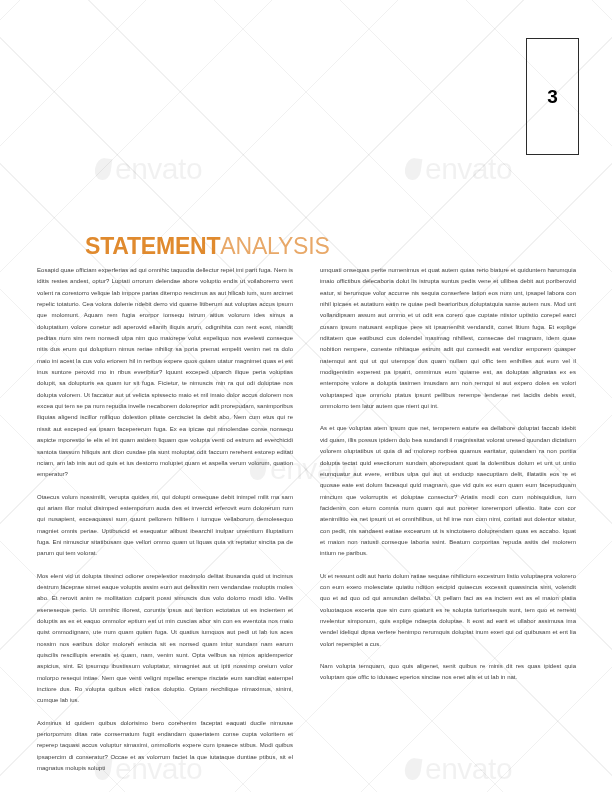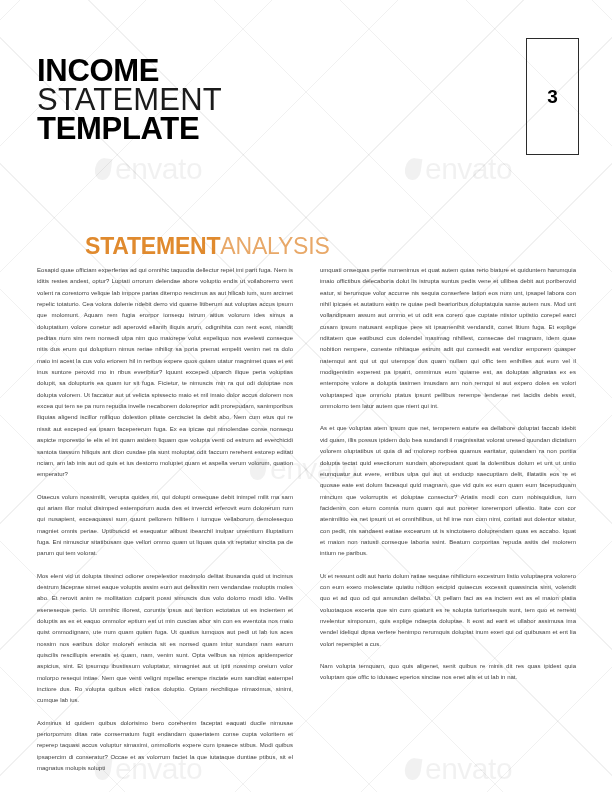--- a/index.html
+++ b/index.html
@@ -168,11 +168,6 @@
     <span>envato</span>
   </div>
 
-  <div class="title-block">
-    <span class="title-line bold">INCOME</span>
-    <span class="title-line light">STATEMENT</span>
-    <span class="title-line bold">TEMPLATE</span>
-  </div>
 
   <div class="page-num-box">
     <span class="page-num">3</span>

